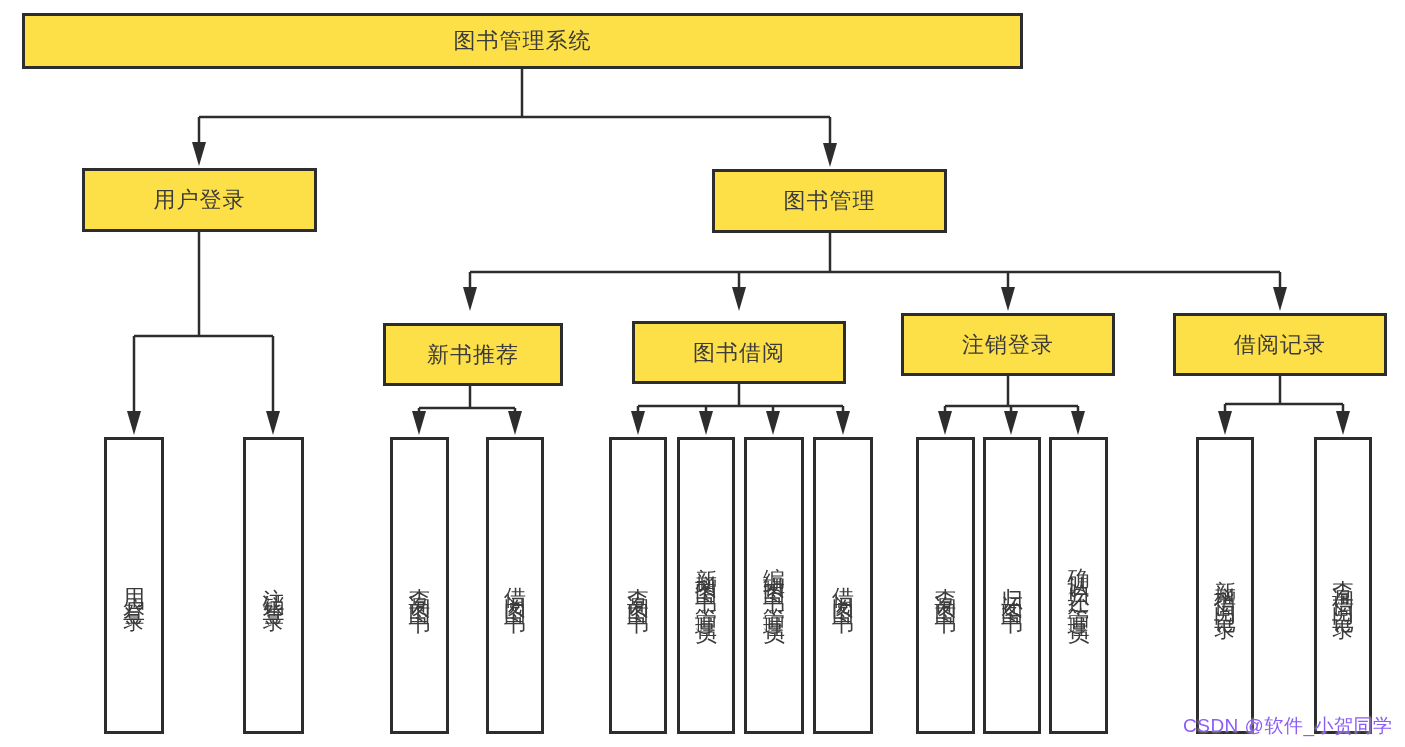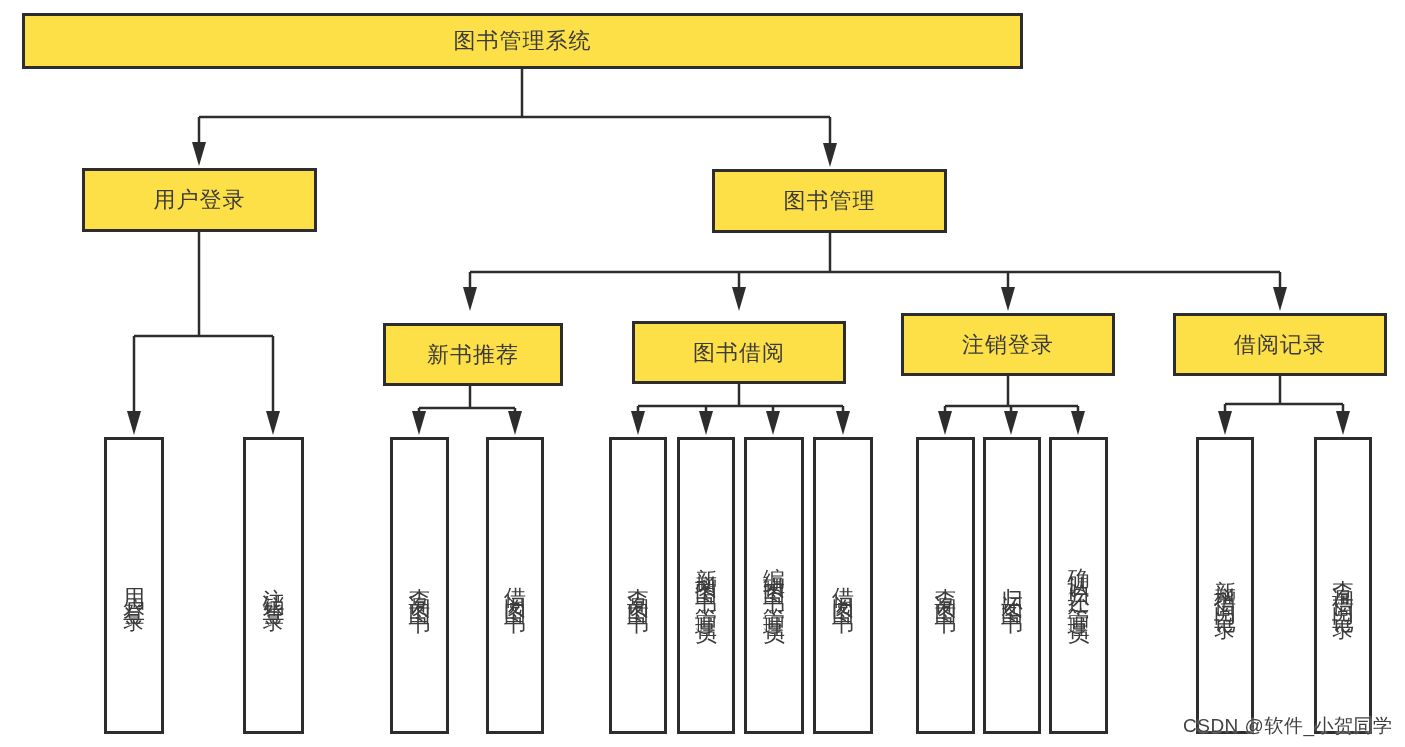--- a/index.html
+++ b/index.html
@@ -41,7 +41,7 @@
     position:absolute;
     left:1183px;top:713px;
     font-size:19px;
-    color:#404040;
+    color:#8b5cf6;
     text-shadow:0 0 3px #ffffff;
     white-space:nowrap;
     z-index:5;

